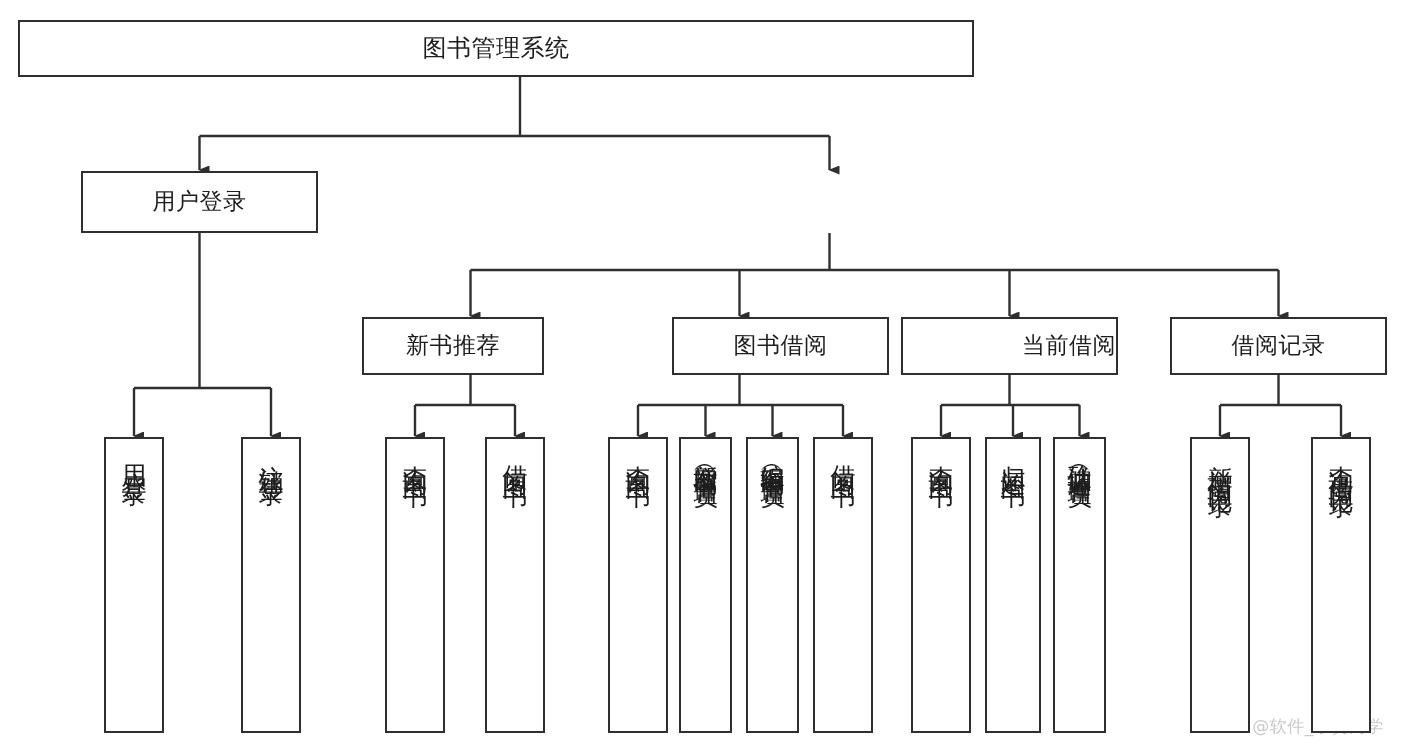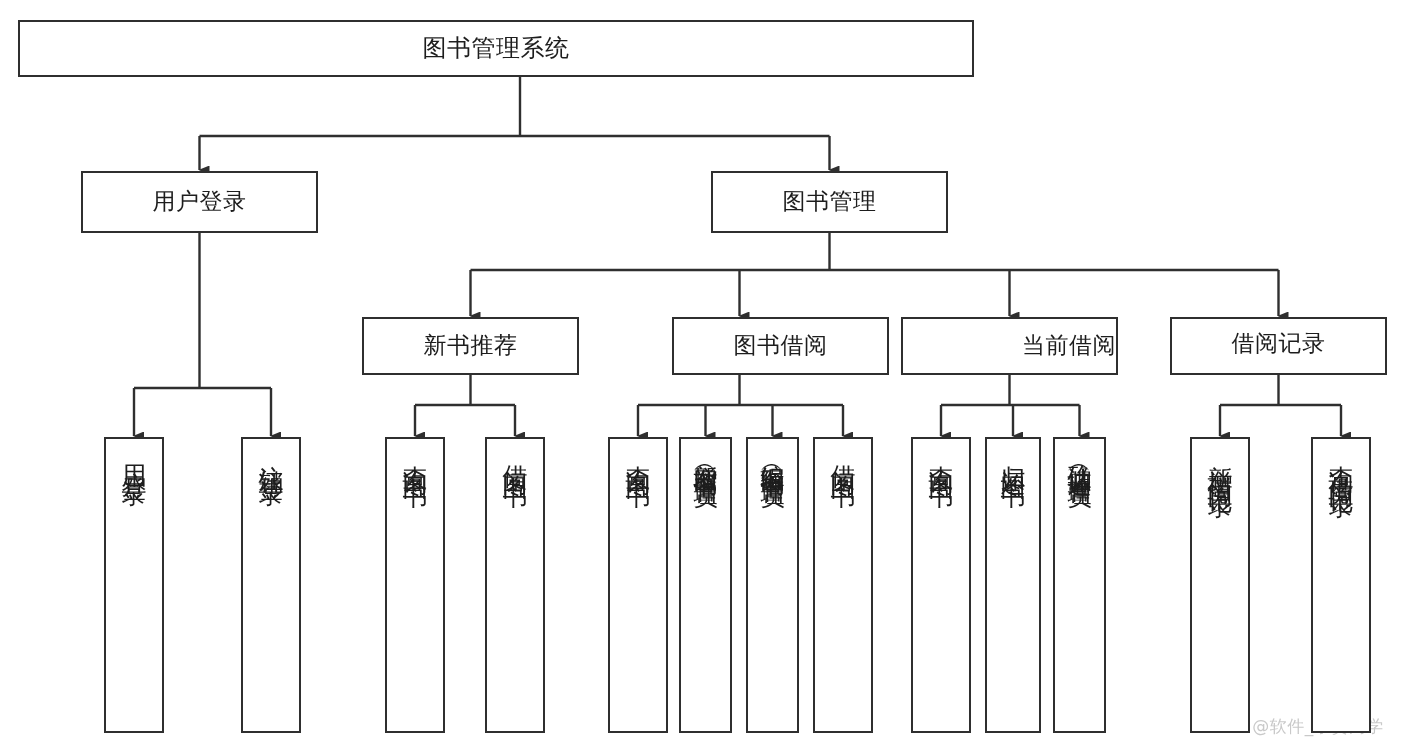--- a/index.html
+++ b/index.html
@@ -125,9 +125,6 @@
     <div class="node horiz" style="left: 81px; top: 171px; width: 237px; height: 62px;">
       <span class="lbl">用户登录</span>
     </div>
-    <div class="node horiz" style="left: 711px; top: 171px; width: 237px; height: 62px;">
-      <span class="lbl">图书管理</span>
-    </div>
     <div class="node horiz" style="left: 362px; top: 317px; width: 217px; height: 58px;">
       <span class="lbl">新书推荐</span>
     </div>

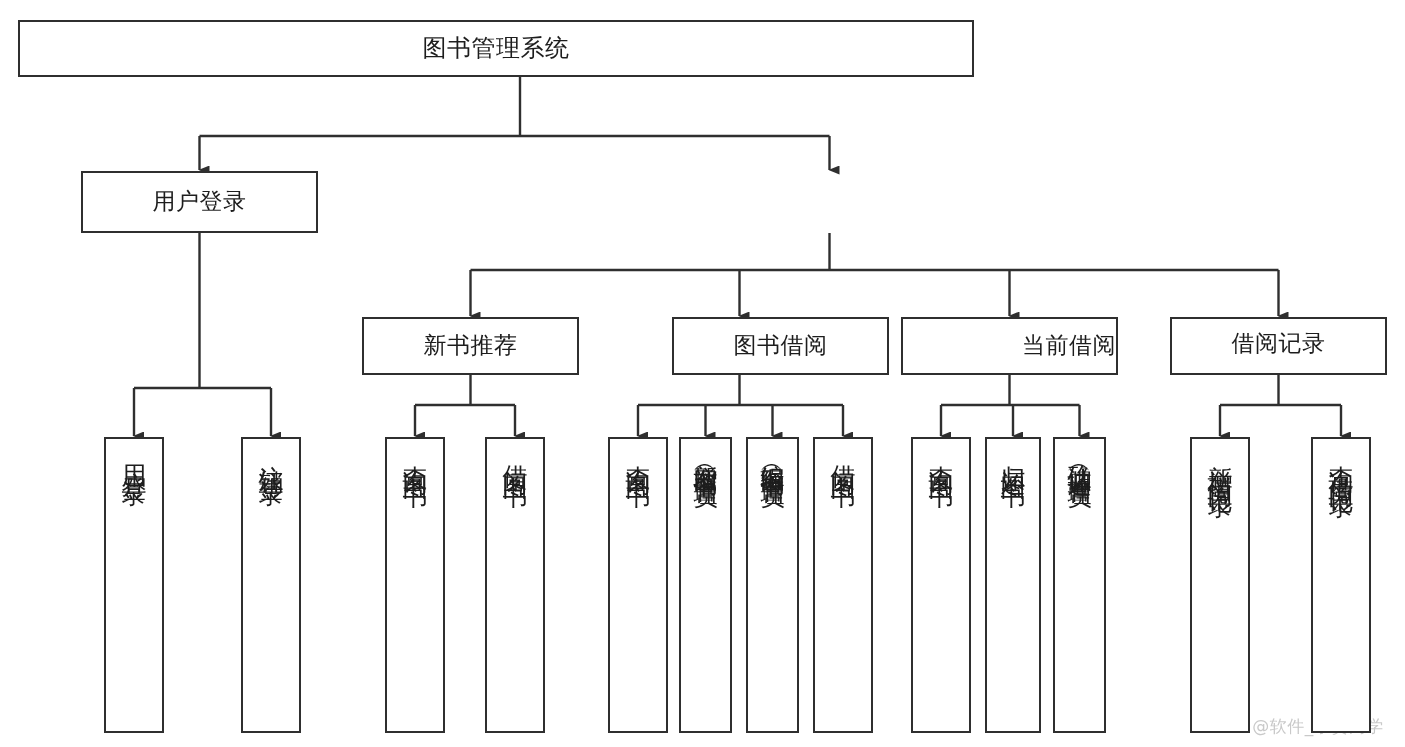--- a/index.html
+++ b/index.html
@@ -125,7 +125,7 @@
     <div class="node horiz" style="left: 81px; top: 171px; width: 237px; height: 62px;">
       <span class="lbl">用户登录</span>
     </div>
-    <div class="node horiz" style="left: 362px; top: 317px; width: 217px; height: 58px;">
+    <div class="node horiz" style="left: 362px; top: 317px; width: 182px; height: 58px;">
       <span class="lbl">新书推荐</span>
     </div>
     <div class="node horiz" style="left: 631px; top: 317px; width: 217px; height: 58px; margin-left: 41px;">

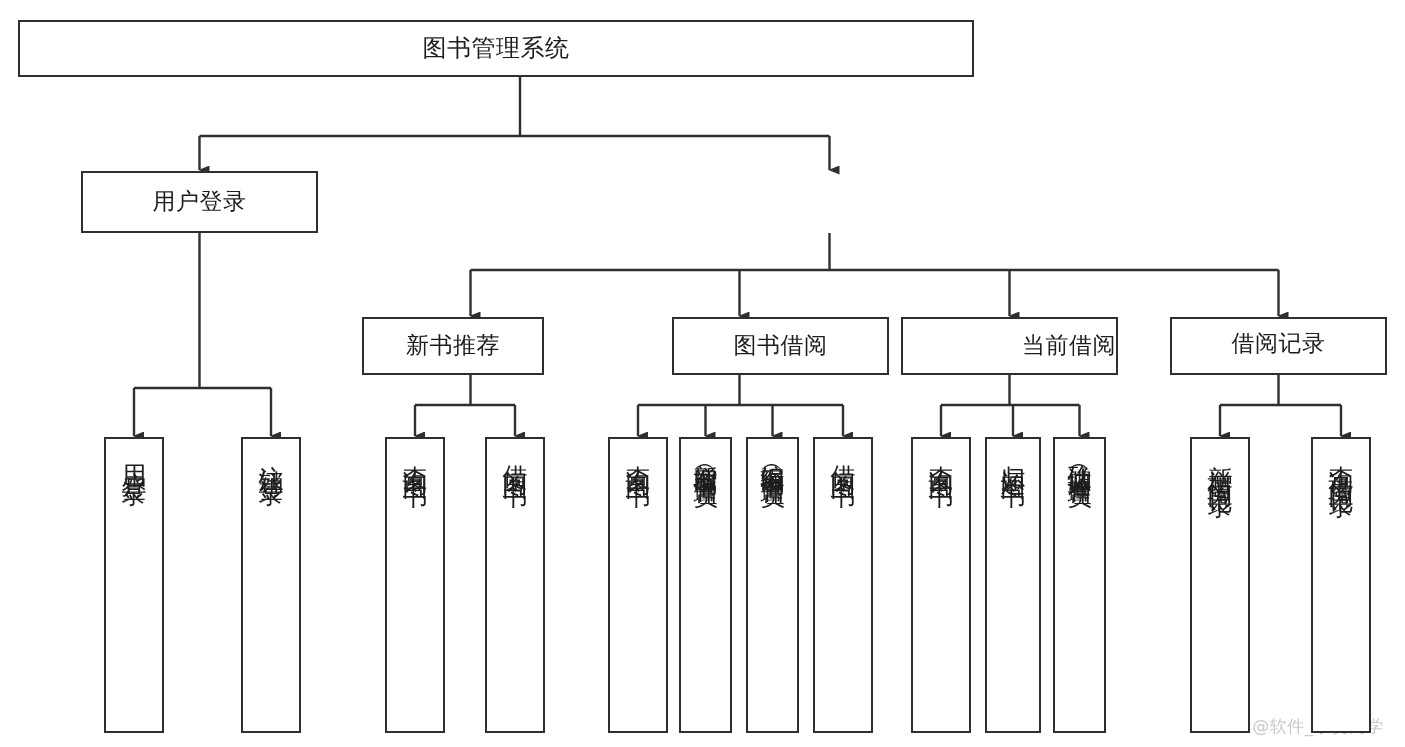--- a/index.html
+++ b/index.html
@@ -134,7 +134,7 @@
     <div class="node horiz" style="left: 901px; top: 317px; width: 217px; height: 58px; justify-content: flex-end;">
       <span class="lbl">当前借阅</span>
     </div>
-    <div class="node horiz" style="left: 1170px; top: 317px; width: 217px; height: 58px; font-family: Liberation Mono, monospace;">
+    <div class="node horiz" style="left: 1170px; top: 317px; width: 217px; height: 58px;">
       <span class="lbl">借阅记录</span>
     </div>
     <div class="node vert" style="left: 104px; top: 437px; width: 60px; height: 296px;">

